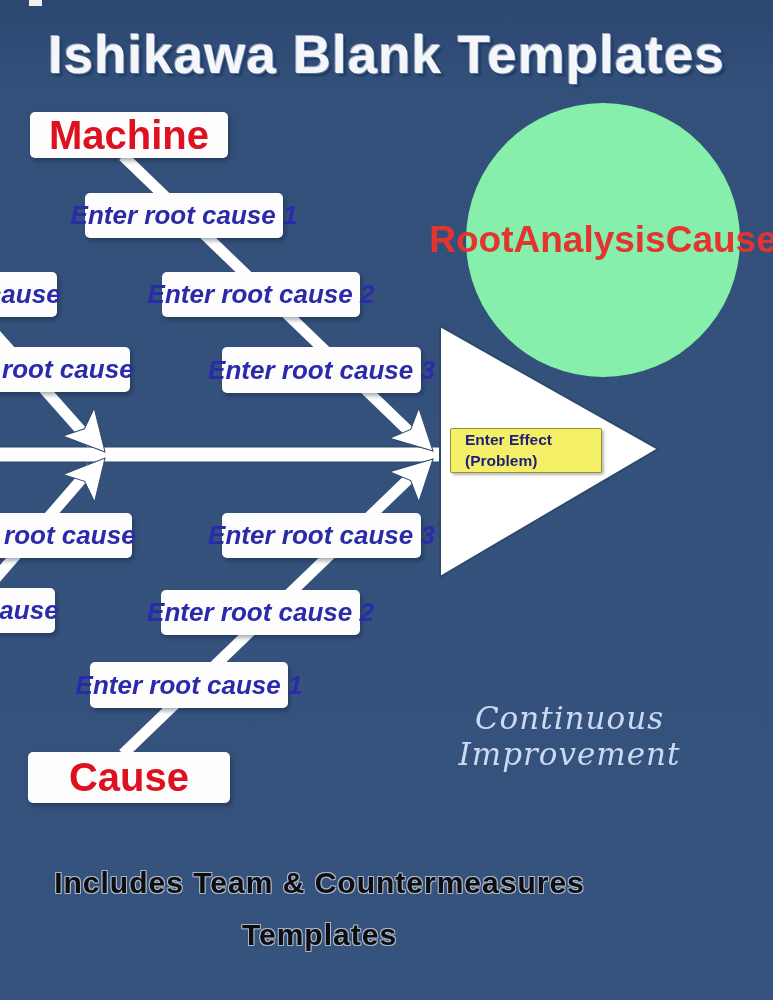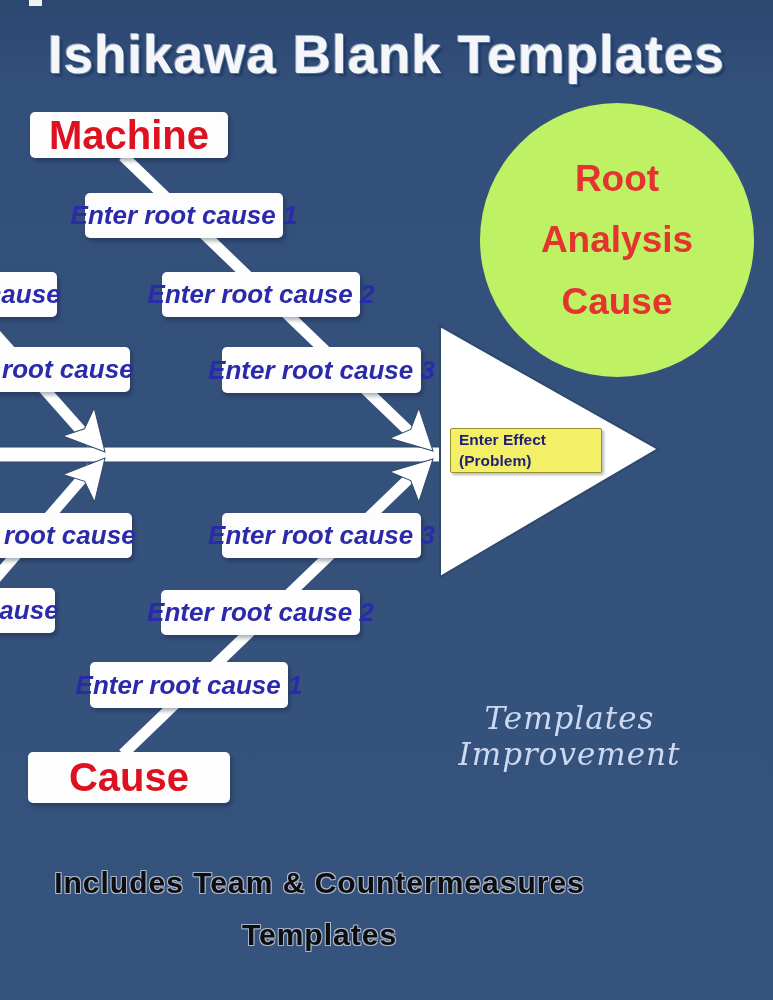--- a/index.html
+++ b/index.html
@@ -26,8 +26,8 @@
   .cat{font-weight:bold;font-size:40px;color:#dd1120;}
   
   .badge{
-    left:480px;top:103px;width:274px;height:274px;border-radius:50%;
-    background:#bef264;display:flex;flex-direction:column;align-items:center;justify-content:center;
+    left:466px;top:103px;width:274px;height:274px;border-radius:50%;
+    background:#86efac;display:flex;flex-direction:row;align-items:center;justify-content:center;
   }
   .badge div{font-size:37px;font-weight:bold;color:#e43430;line-height:1.66;}
   

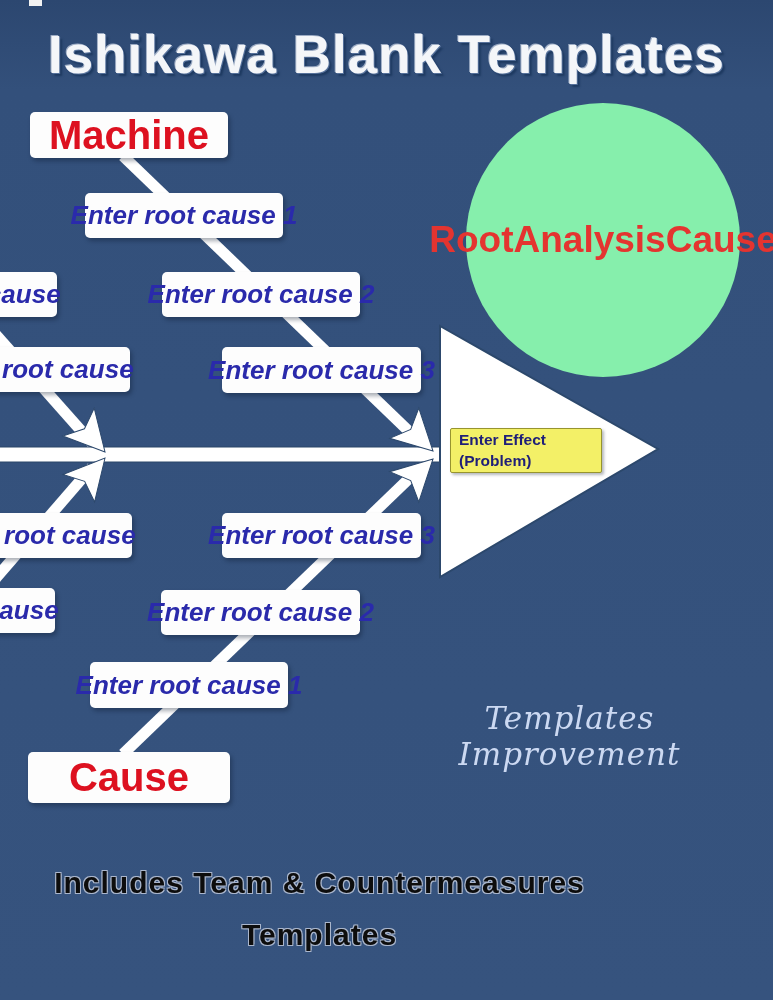--- a/index.html
+++ b/index.html
@@ -34,7 +34,7 @@
   .effect{
     left:450px;top:428px;width:152px;height:45px;box-sizing:border-box;
     background:#f3f067;border:1px solid #97942f;border-radius:2px;
-    display:flex;flex-direction:column;justify-content:center;padding-left:8px;
+    display:flex;flex-direction:column;justify-content:center;padding-left:14px;
     box-shadow:2px 2px 3px rgba(10,20,40,.3);
   }
   .effect div{font-size:15.5px;font-weight:bold;color:#1f1f78;line-height:1.35;}

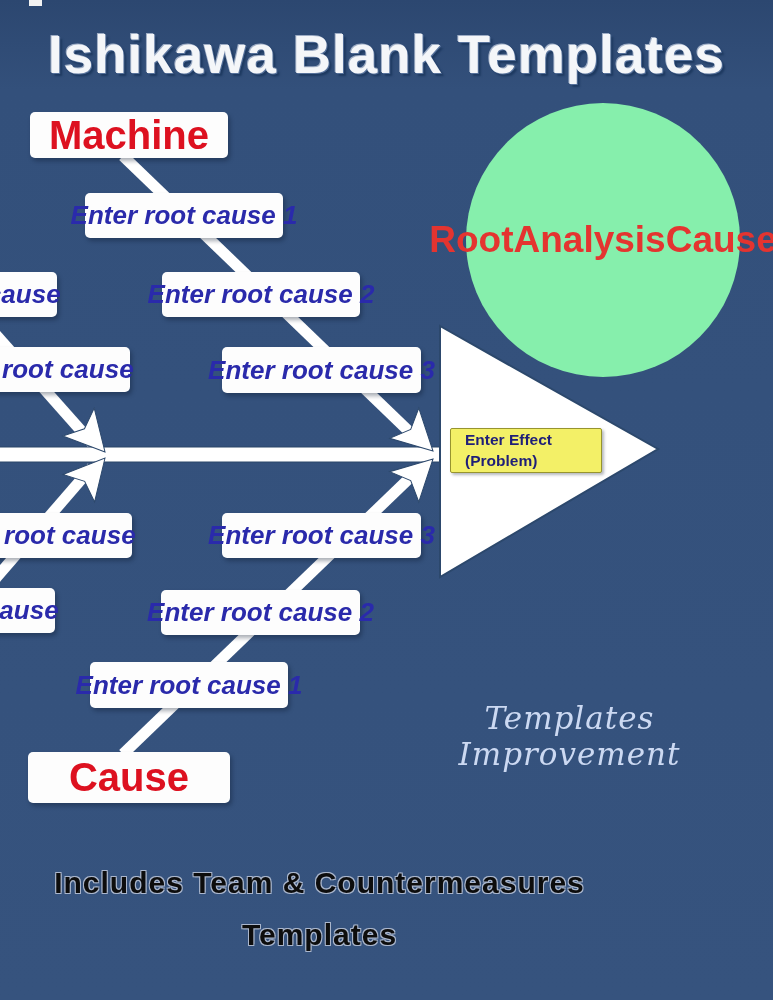--- a/index.html
+++ b/index.html
@@ -139,7 +139,7 @@
   <div>(Problem)</div>
 </div>
 
-<div class="tagline abs">Templates Improvement</div>
+<div class="tagline abs">Continuous Improvement</div>
 
 <div class="subtitle sub1 abs">Includes Team &amp; Countermeasures</div>
 <div class="subtitle sub2 abs">Templates</div>

